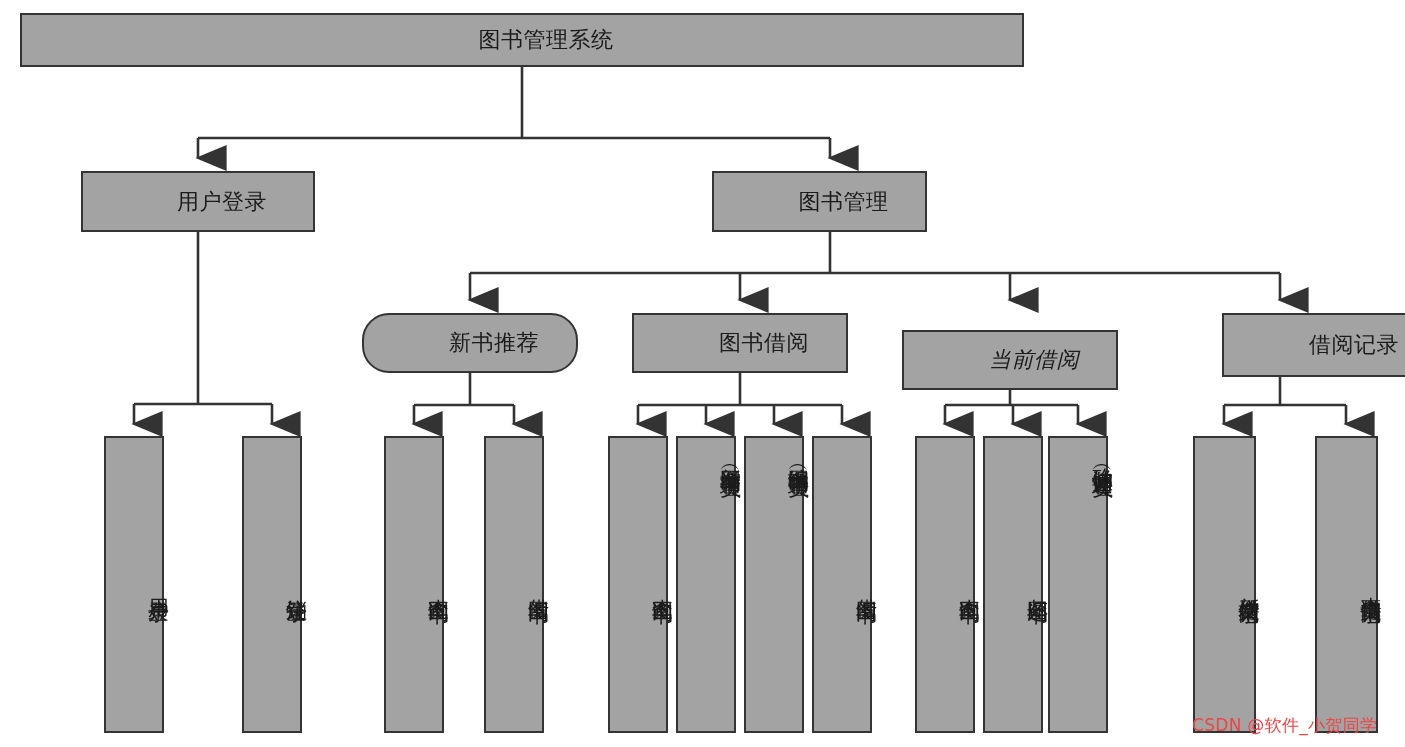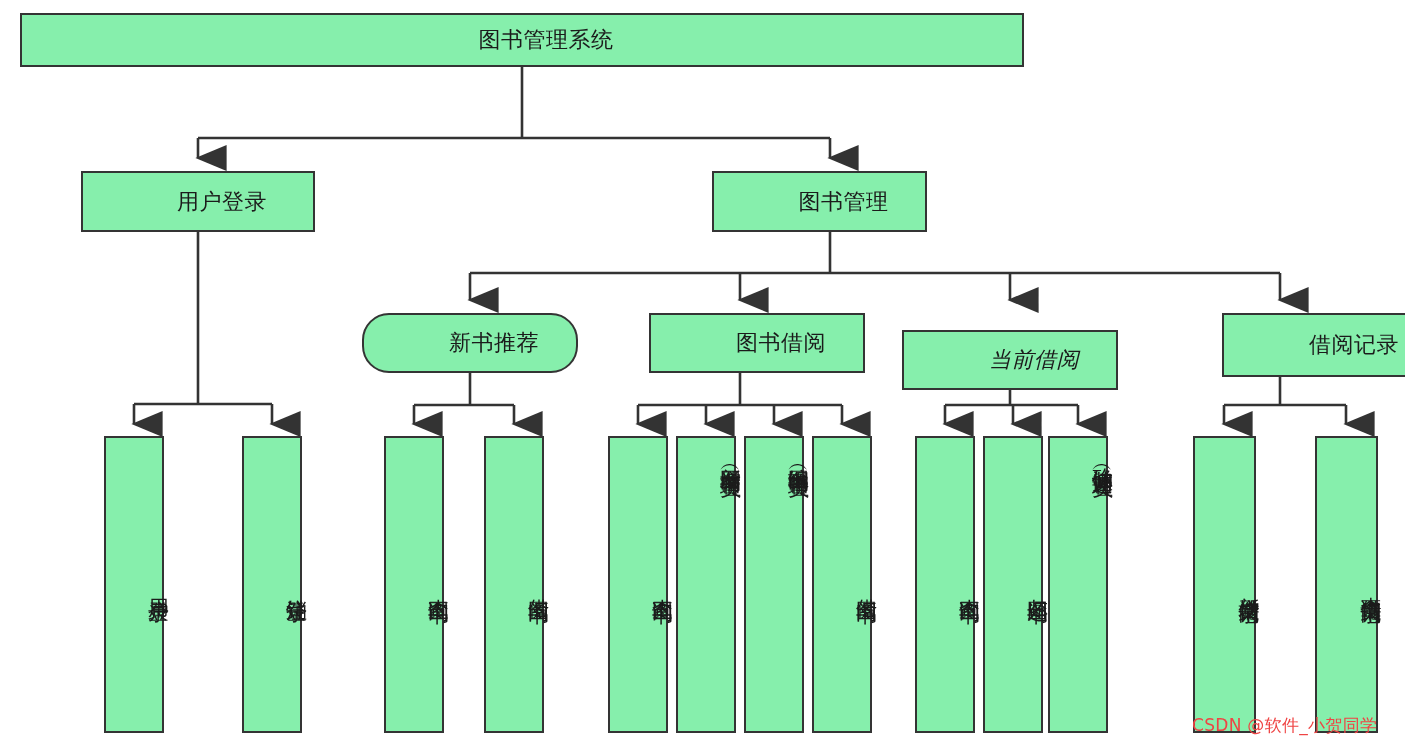--- a/index.html
+++ b/index.html
@@ -28,7 +28,7 @@
   .node {
     position: absolute;
     box-sizing: border-box;
-    background: #86efac;
+    background: #a3a3a3;
     border: 2.6px solid #343434;
     display: flex;
     align-items: center;

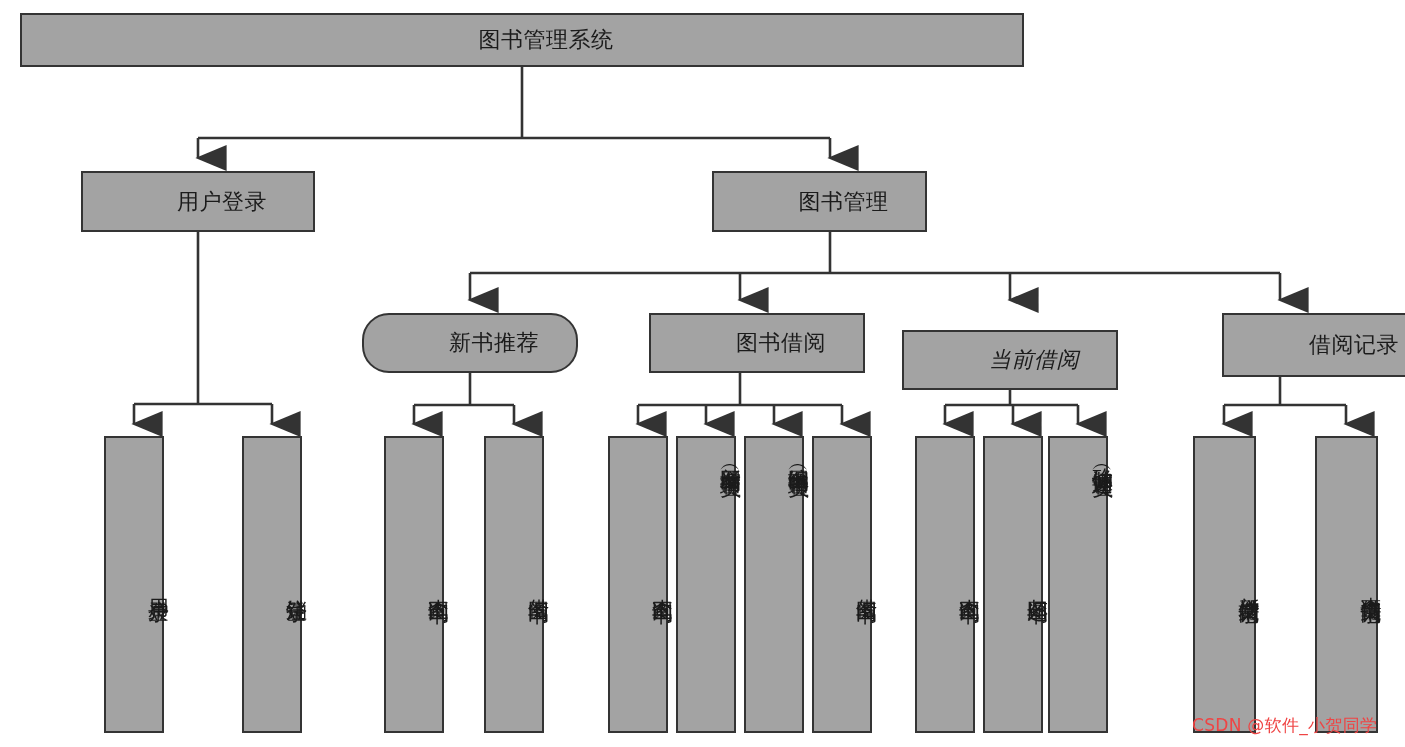--- a/index.html
+++ b/index.html
@@ -141,7 +141,7 @@
   <div class="node" style="left:362px; top:313px; width:216px; height:60px;border-radius:27px;">
     <span class="node-label">新书推荐</span>
   </div>
-  <div class="node" style="left:632px; top:313px; width:216px; height:60px;margin-left:17px;">
+  <div class="node" style="left:632px; top:313px; width:216px; height:60px;">
     <span class="node-label">图书借阅</span>
   </div>
   <div class="node" style="left:902px; top:330px; width:216px; height:60px;font-style:italic;">

